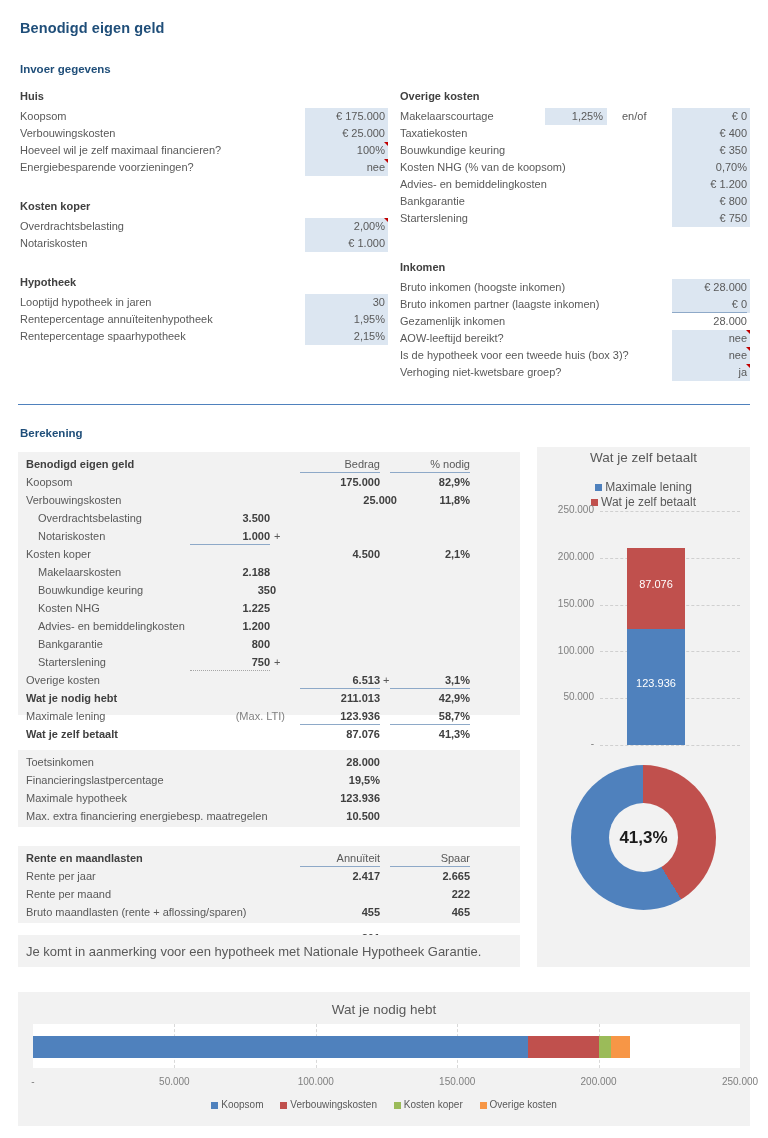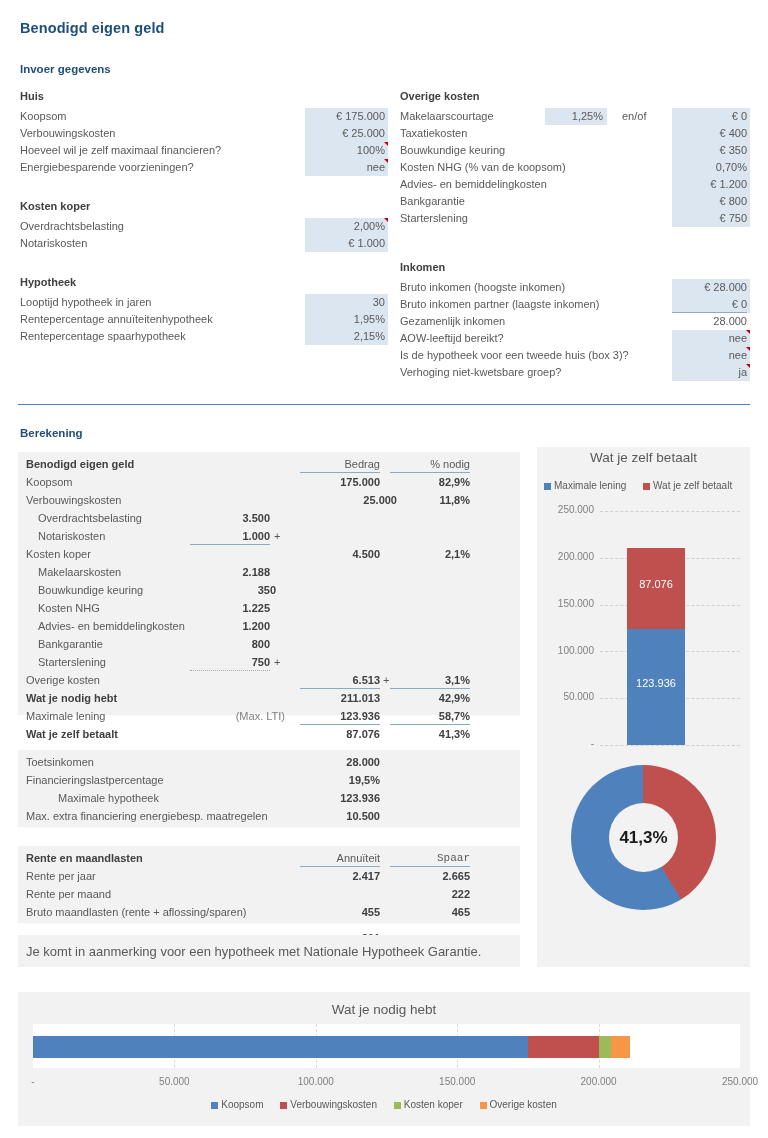--- a/index.html
+++ b/index.html
@@ -274,7 +274,7 @@
 
   <div class="ctitle" style="left:537px; top:450px; width:213px; font-size:13.5px;">Wat je zelf betaalt</div>
 
-  <div style="position:absolute; left:537px; top:479px; width:213px; text-align:left; font-size:10px;">
+  <div style="position:absolute; left:537px; top:479px; width:213px; text-align:center; font-size:12px;">
     <span class="legend-item">
       <span class="legend-sq" style="background:#4f81bd;"></span><span>Maximale lening</span>
     </span>

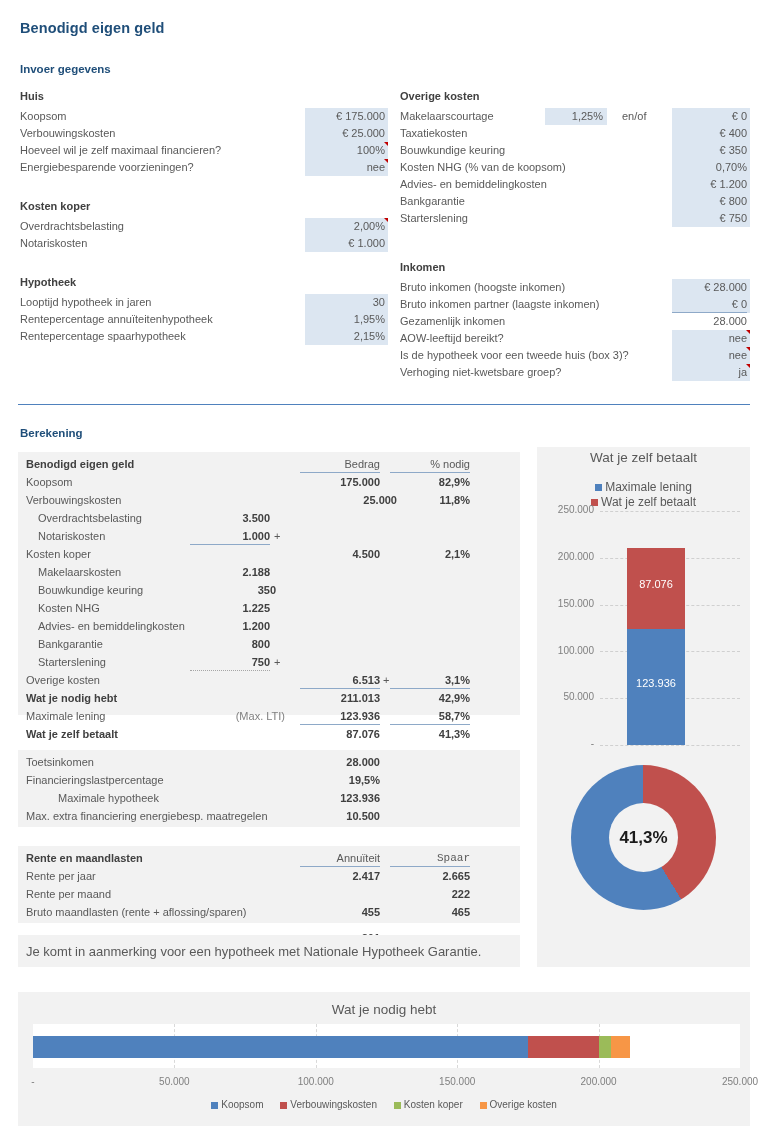--- a/index.html
+++ b/index.html
@@ -243,7 +243,7 @@
   <div class="row" style="left:26px; top:772px;">Financieringslastpercentage</div>
   <div class="row num b" style="left:300px; top:772px; width:80px;">19,5%</div>
 
-  <div class="row" style="left:26px; top:790px;margin-left:32px;">Maximale hypotheek</div>
+  <div class="row" style="left:26px; top:790px;">Maximale hypotheek</div>
   <div class="row num b" style="left:300px; top:790px; width:80px;">123.936</div>
 
   <div class="row" style="left:26px; top:808px;">Max. extra financiering energiebesp. maatregelen</div>

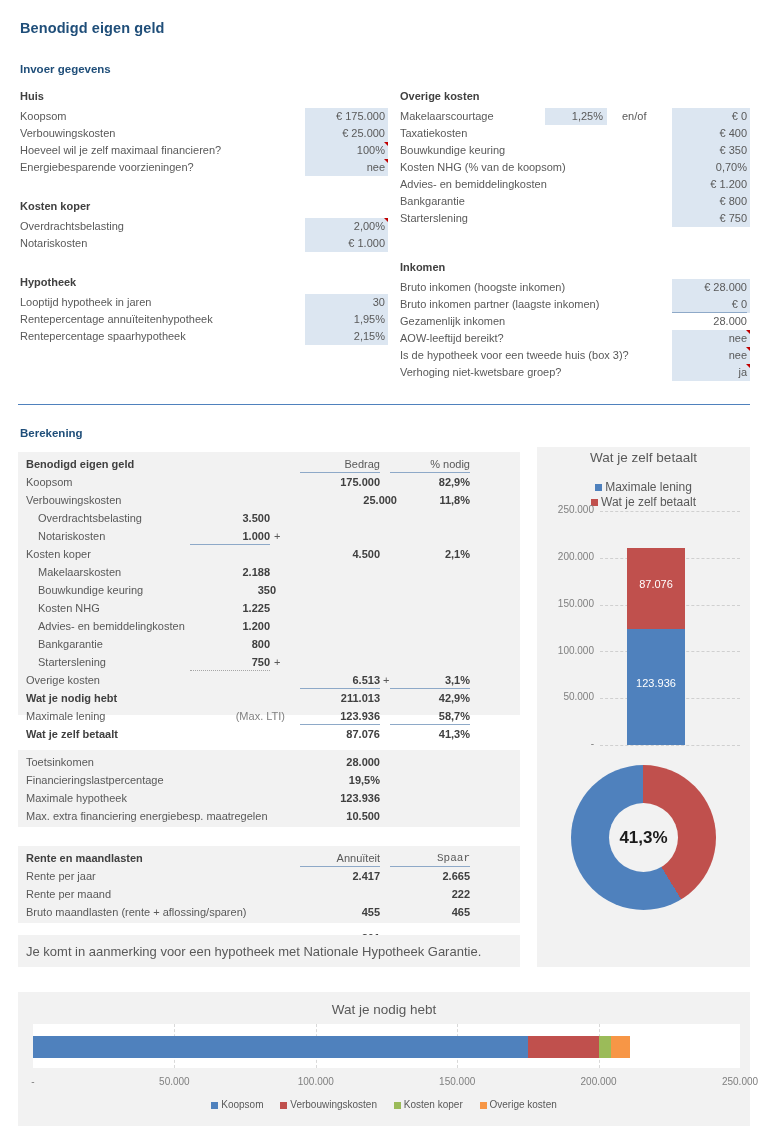--- a/index.html
+++ b/index.html
@@ -253,7 +253,7 @@
 
   <div class="row b" style="left:26px; top:850px;">Rente en maandlasten</div>
   <div class="row num ul-thin" style="left:300px; top:850px; width:80px; color:#595959;">Annuïteit</div>
-  <div class="row num ul-thin" style="left:390px; top:850px; width:80px; color:#595959;font-family:Liberation Mono, monospace;">Spaar</div>
+  <div class="row num ul-thin" style="left:390px; top:850px; width:80px; color:#595959;">Spaar</div>
 
   <div class="row" style="left:26px; top:868px;">Rente per jaar</div>
   <div class="row num b" style="left:300px; top:868px; width:80px;">2.417</div>

